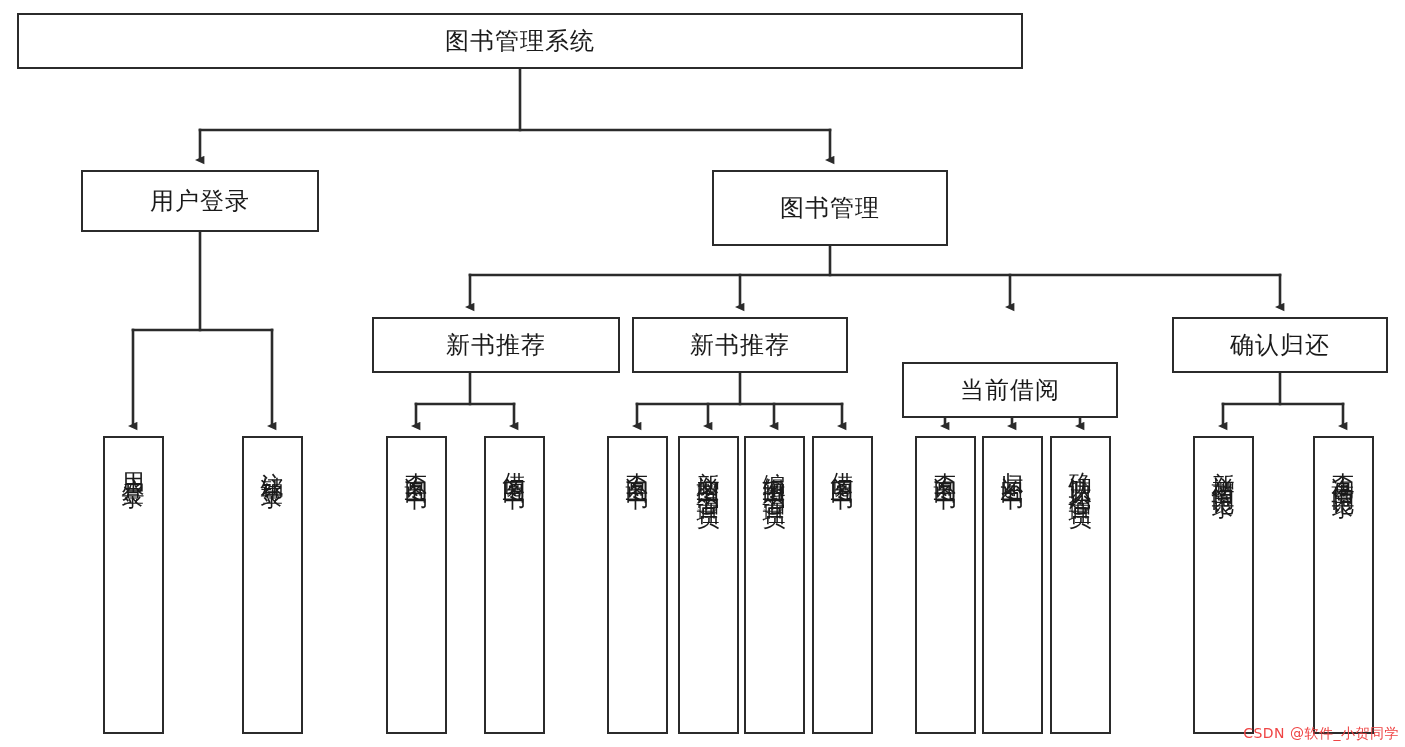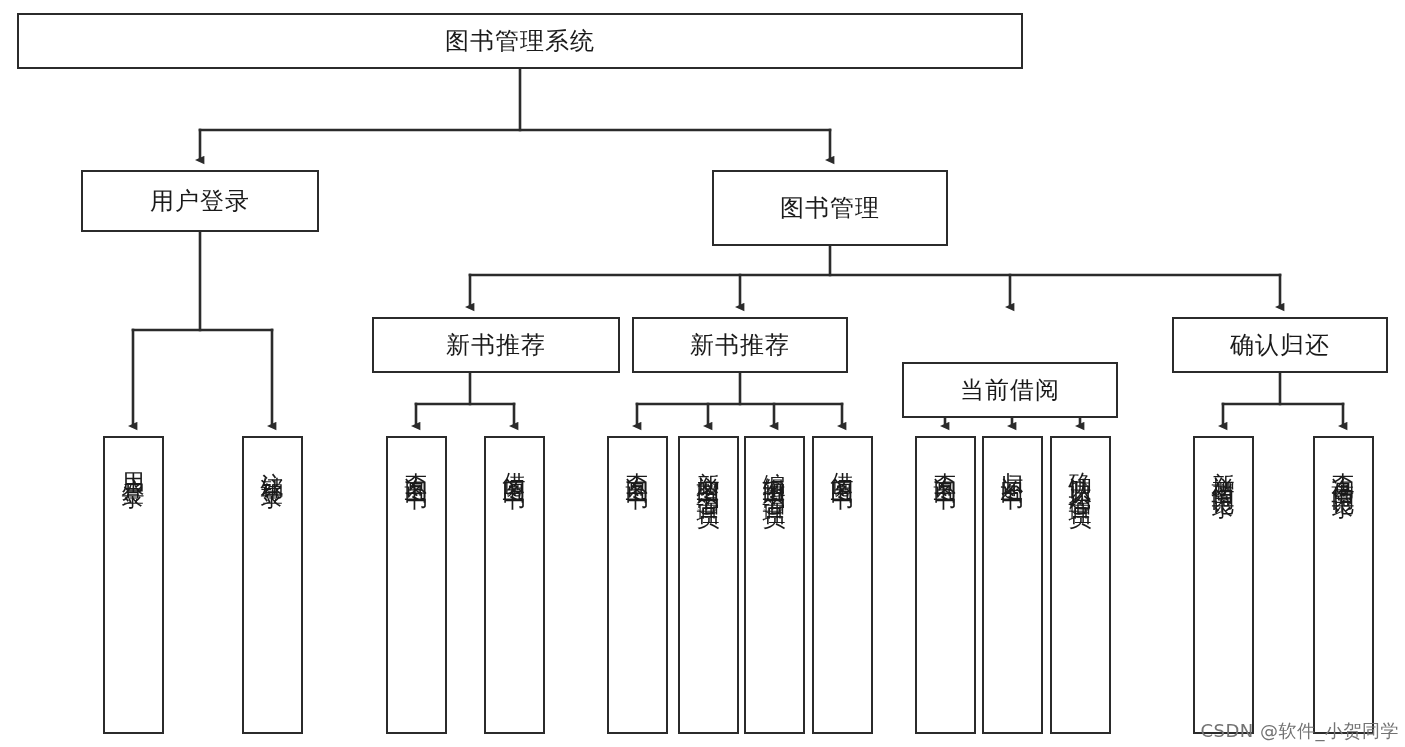--- a/index.html
+++ b/index.html
@@ -61,8 +61,8 @@
     position: absolute;
     right: 6px;
     bottom: 4px;
-    font-size: 18px;
-    color: #737373;
+    font-size: 14px;
+    color: #ef4444;
     letter-spacing: 0.5px;
     white-space: nowrap;
   }

